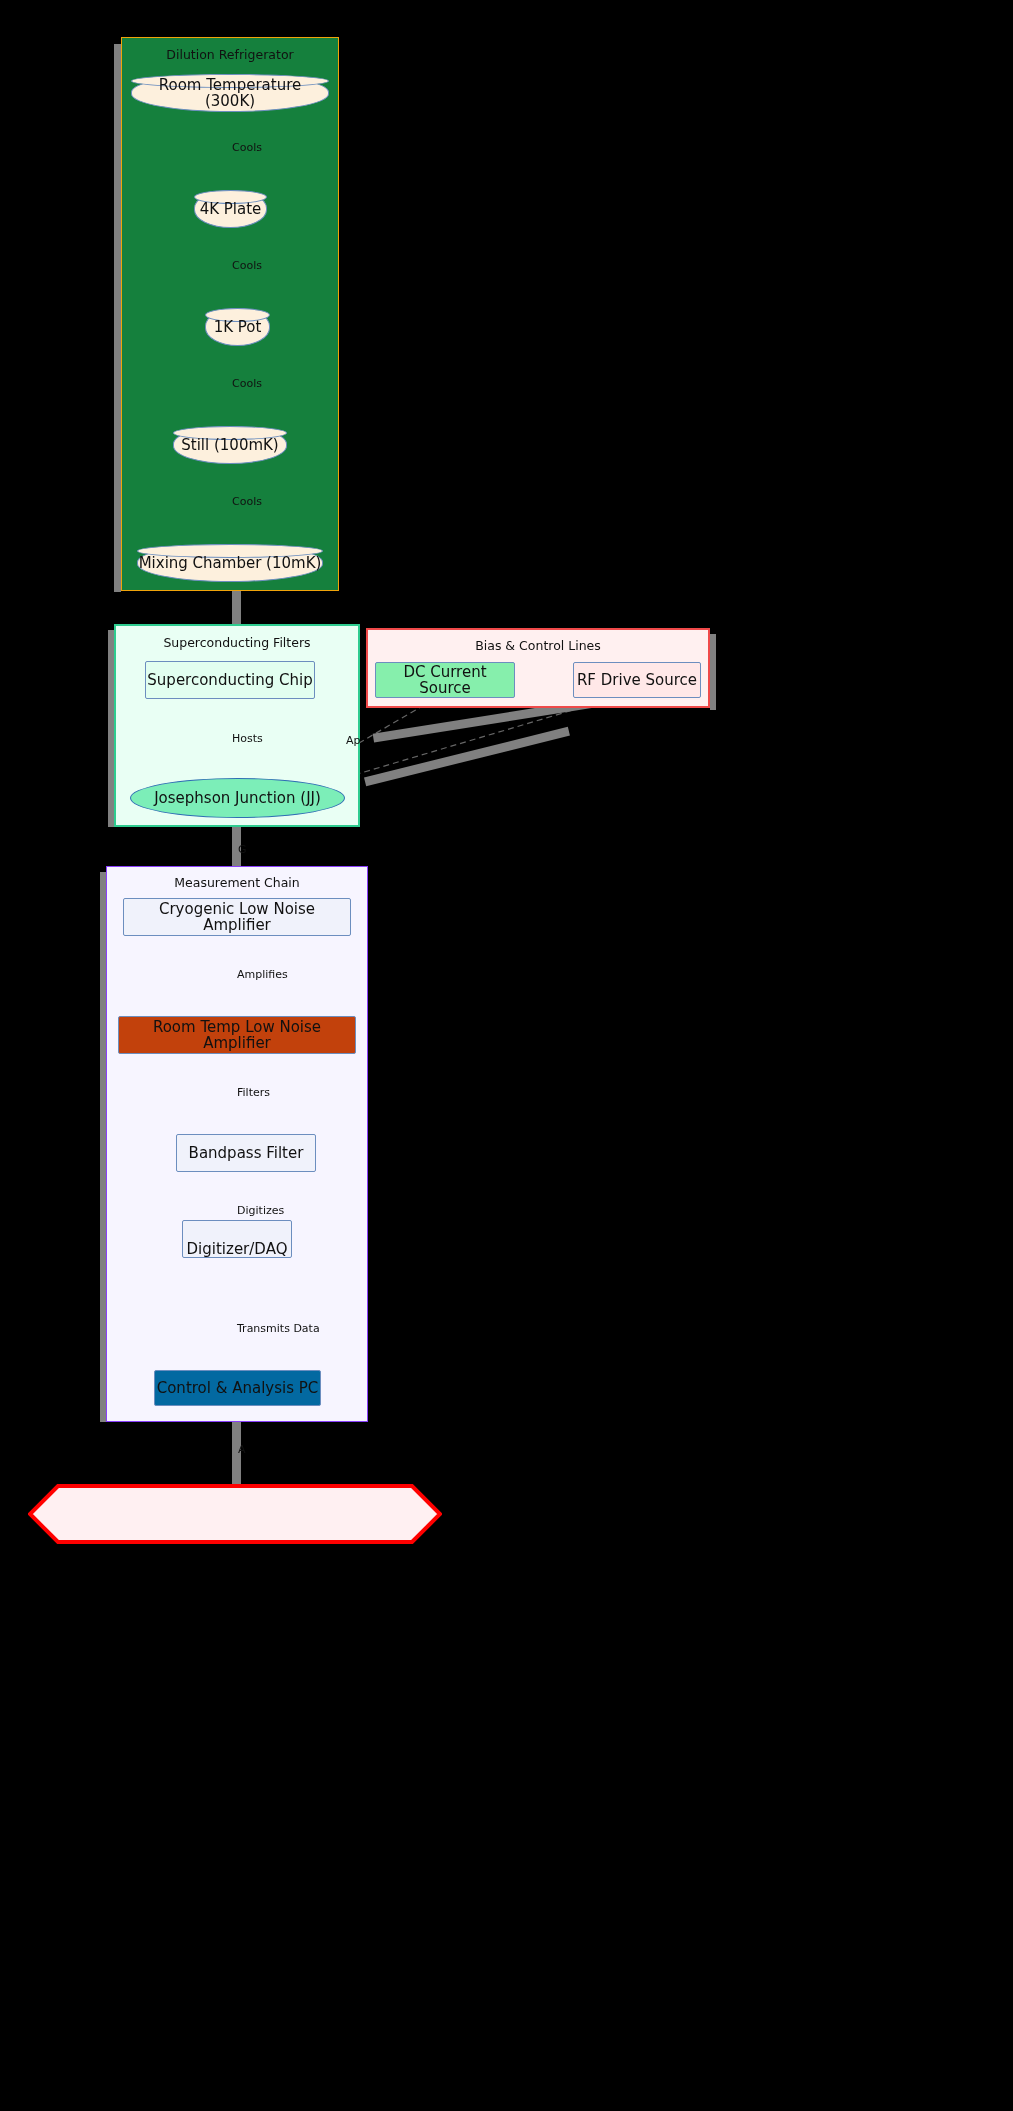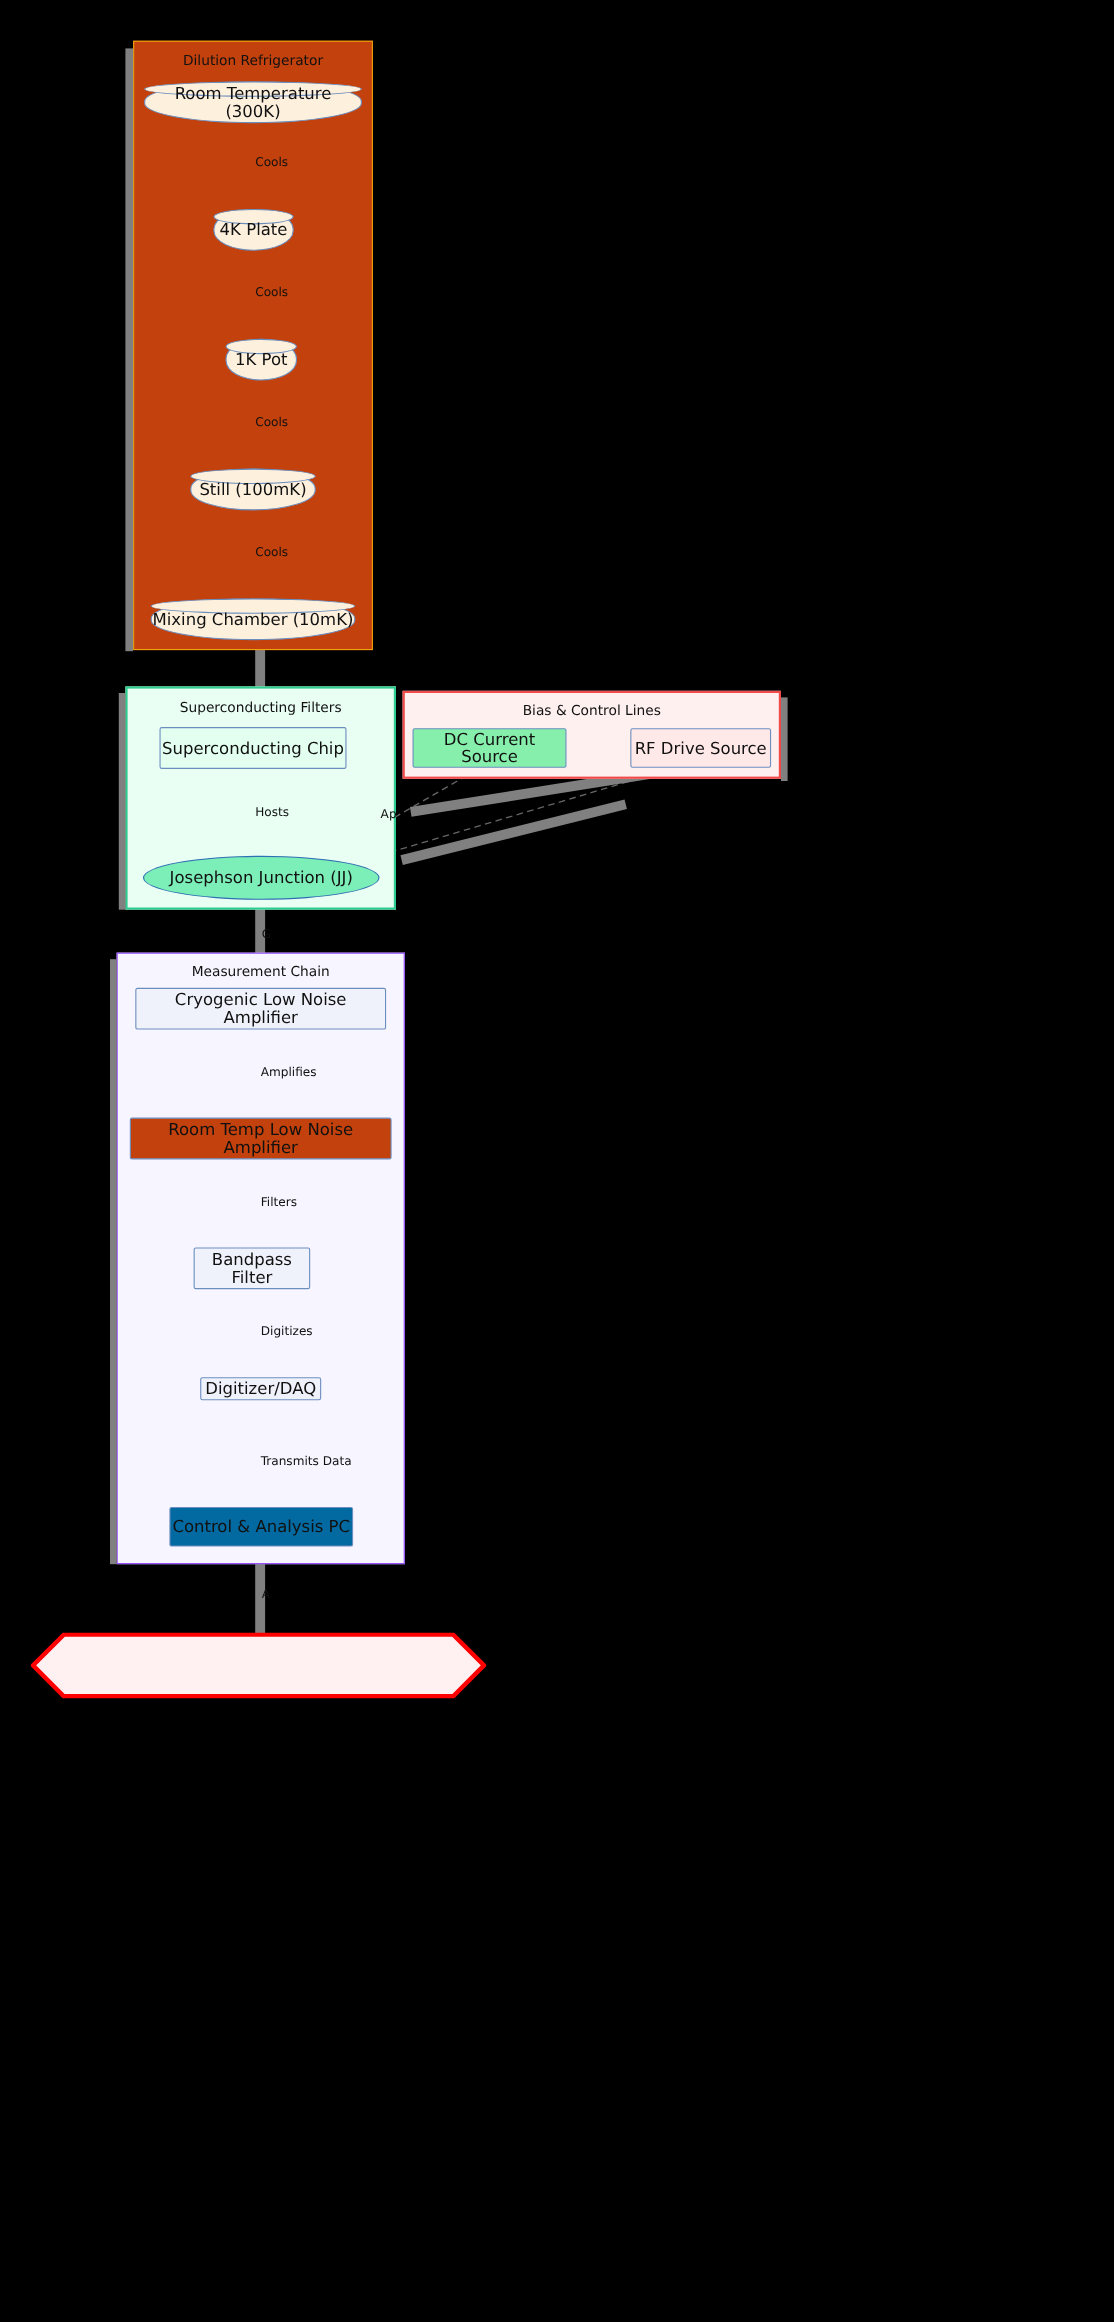--- a/index.html
+++ b/index.html
@@ -64,7 +64,7 @@
   <div class="shadow" style="left: 362px; top: 752px; width: 210px; height: 9px; transform: rotate(-14deg); z-index: 10;"></div>
   <div class="shadow" style="left: 372px; top: 716px; width: 225px; height: 9px; transform: rotate(-9deg); z-index: 10;"></div>
 
-  <div class="cluster" style="left: 121px; top: 37px; width: 218px; height: 554px; background: #c2410c; border: 1.6px solid rgb(240, 163, 10); z-index: 10;">
+  <div class="cluster" style="left: 121px; top: 37px; width: 218px; height: 554px; background: #15803d; border: 1.6px solid rgb(240, 163, 10); z-index: 10;">
     <div class="cluster-title" style="top:9px;">Dilution Refrigerator</div>
   </div>
   <div class="shadow" style="left: 114px; top: 44px; width: 7px; height: 548px; z-index: 10;"></div>

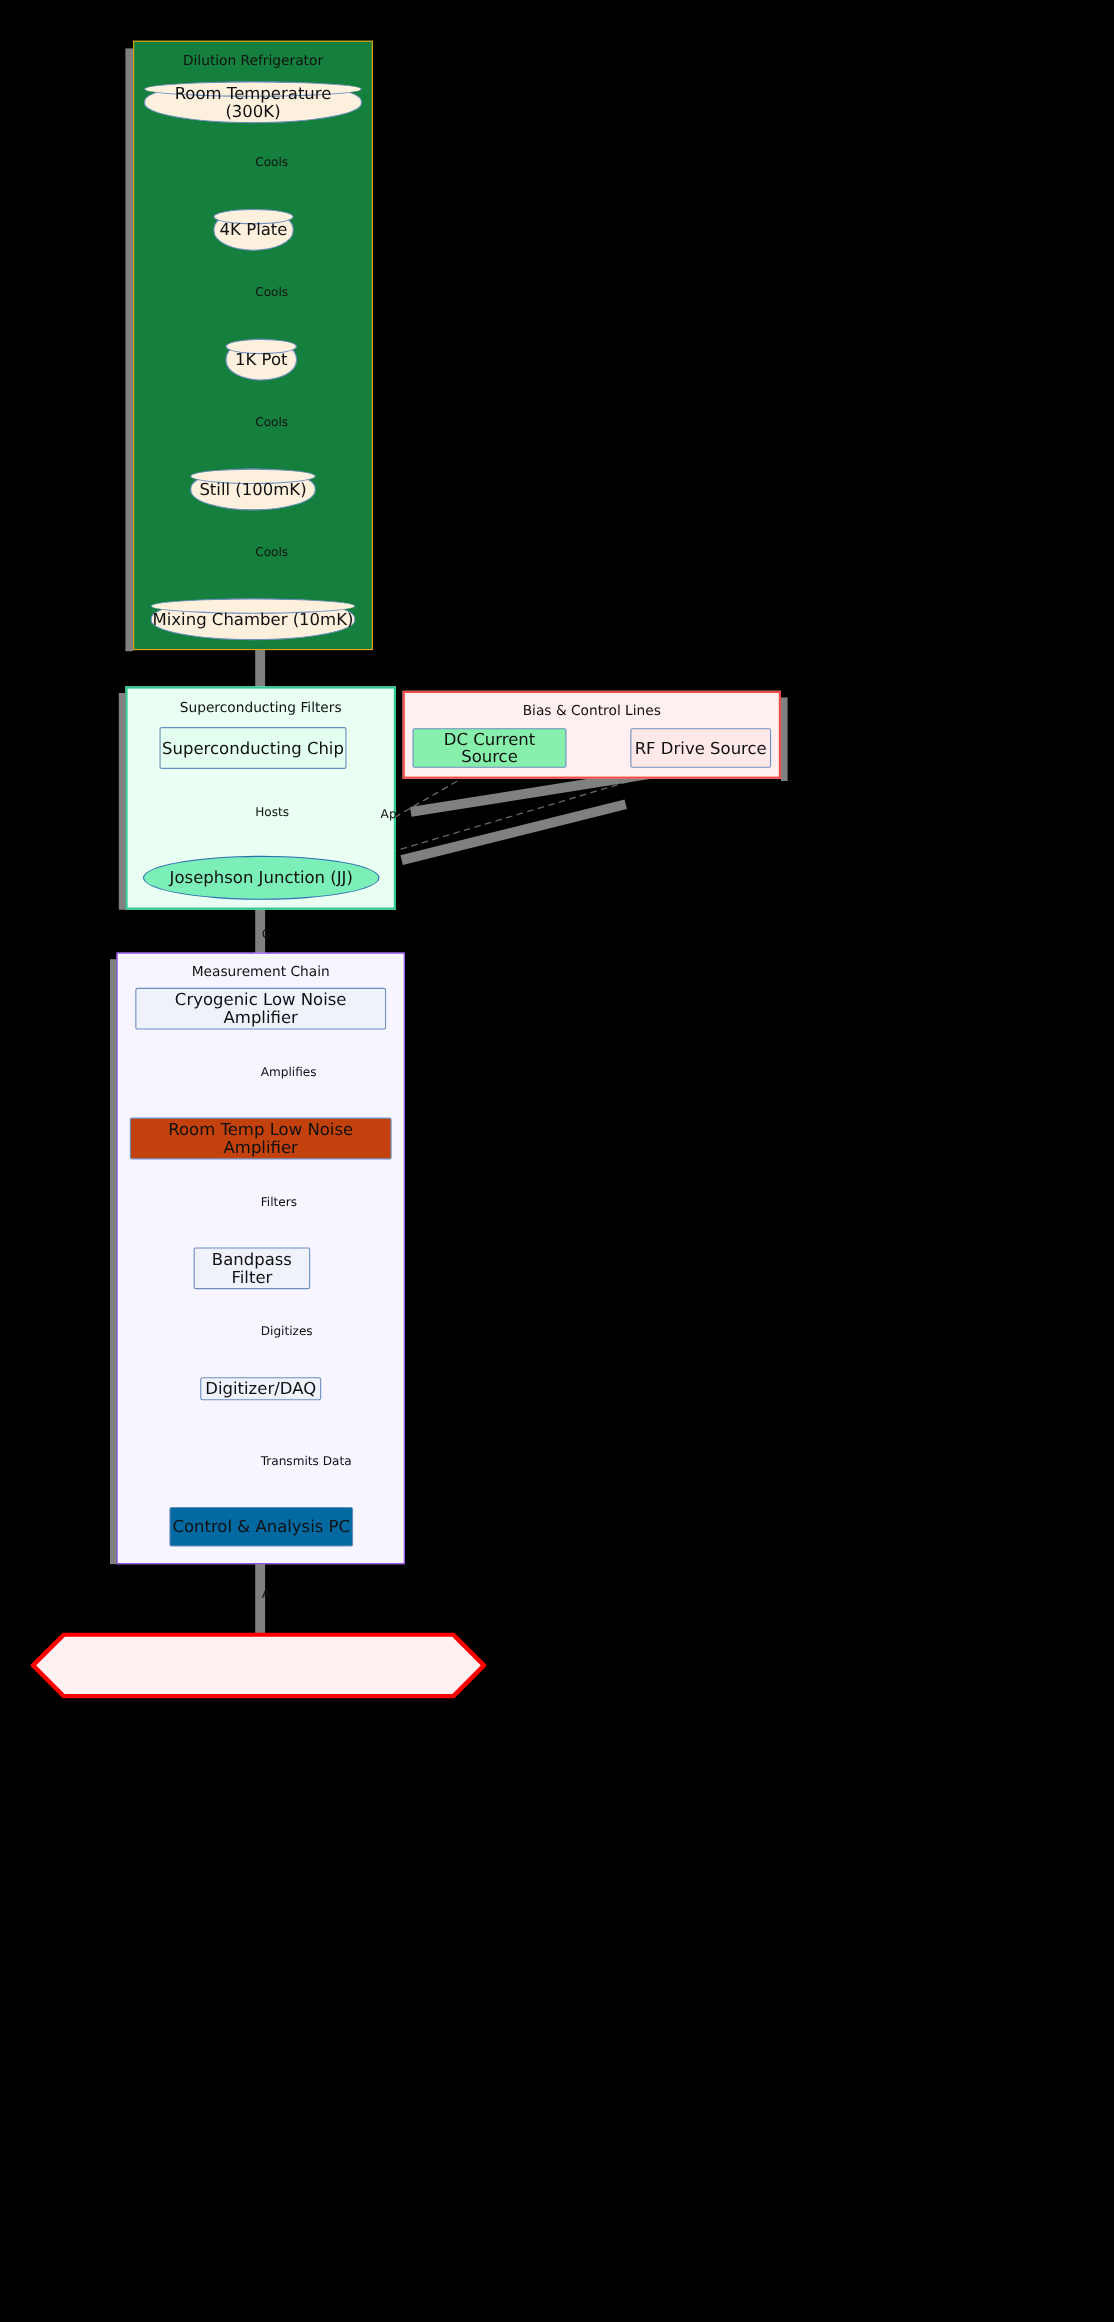--- a/index.html
+++ b/index.html
@@ -141,7 +141,7 @@
     <span>Room Temp Low Noise Amplifier</span>
   </div>
 
-  <div class="node rect" style="left: 176px; top: 1134px; width: 106px; height: 38px; background: rgb(240, 242, 251); z-index: 10;">
+  <div class="node rect" style="left: 176px; top: 1134px; width: 140px; height: 38px; background: rgb(240, 242, 251); z-index: 10;">
     <span>Bandpass Filter</span>
   </div>
 

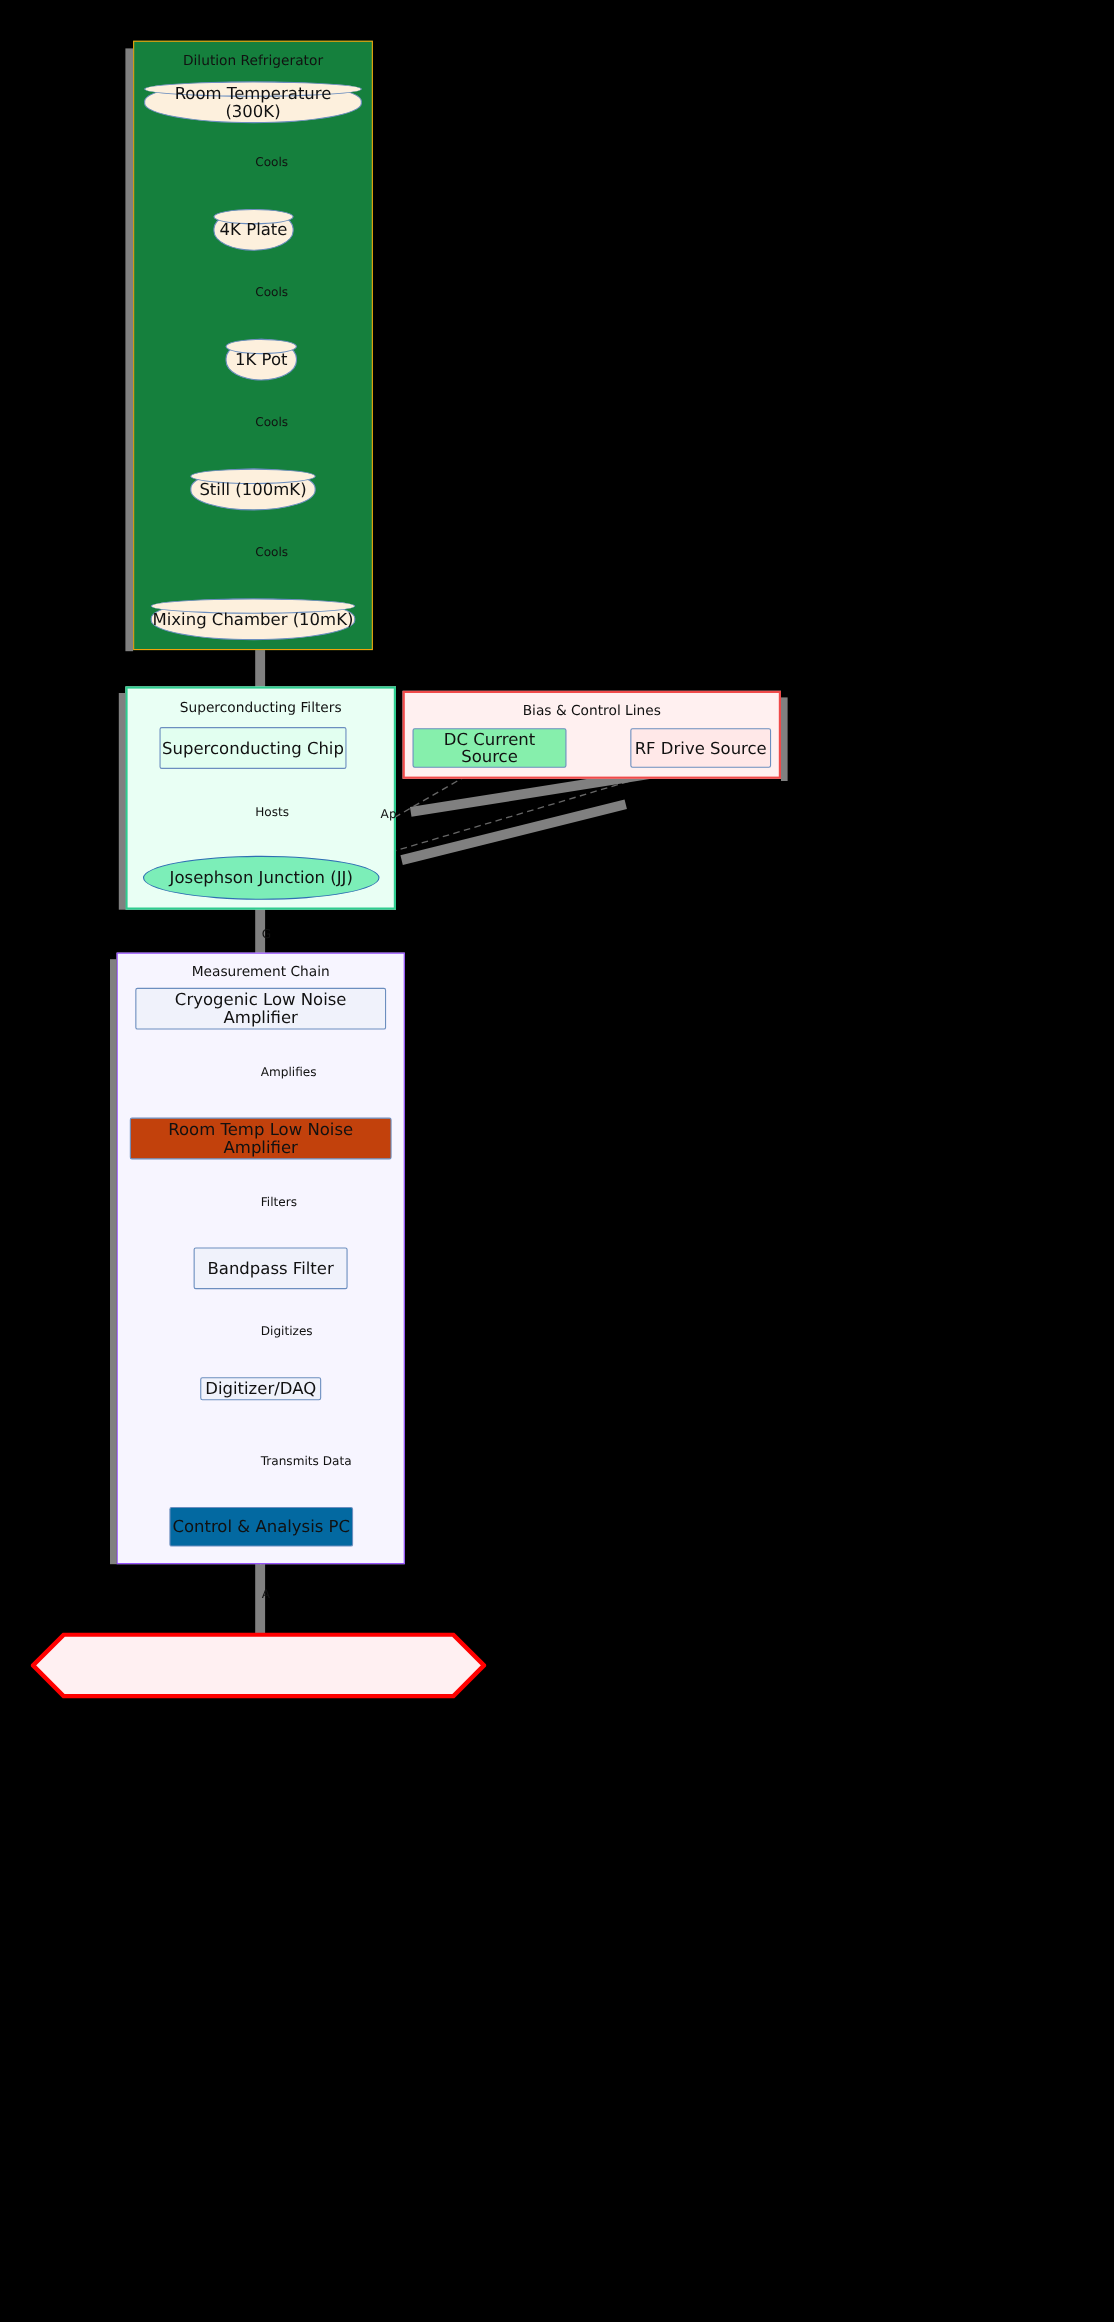--- a/index.html
+++ b/index.html
@@ -145,7 +145,7 @@
     <span>Bandpass Filter</span>
   </div>
 
-  <div class="node rect" style="left: 182px; top: 1252px; width: 110px; height: 21px; background: rgb(240, 242, 251); z-index: 10;">
+  <div class="node rect" style="left: 182px; top: 1220px; width: 110px; height: 38px; background: rgb(240, 242, 251); z-index: 10; align-items: flex-end;">
     <span>Digitizer/DAQ</span>
   </div>
 

